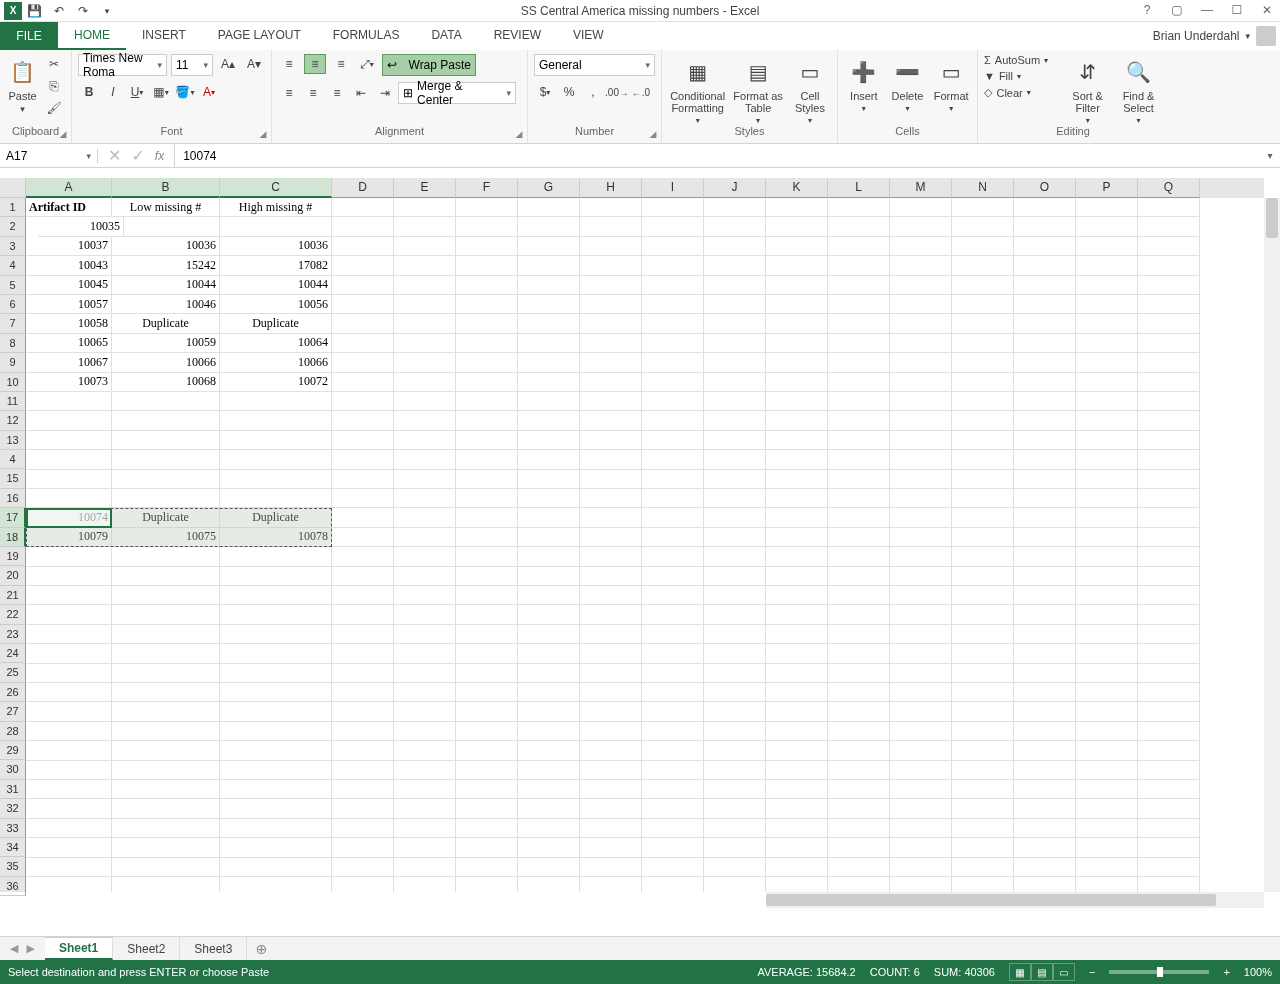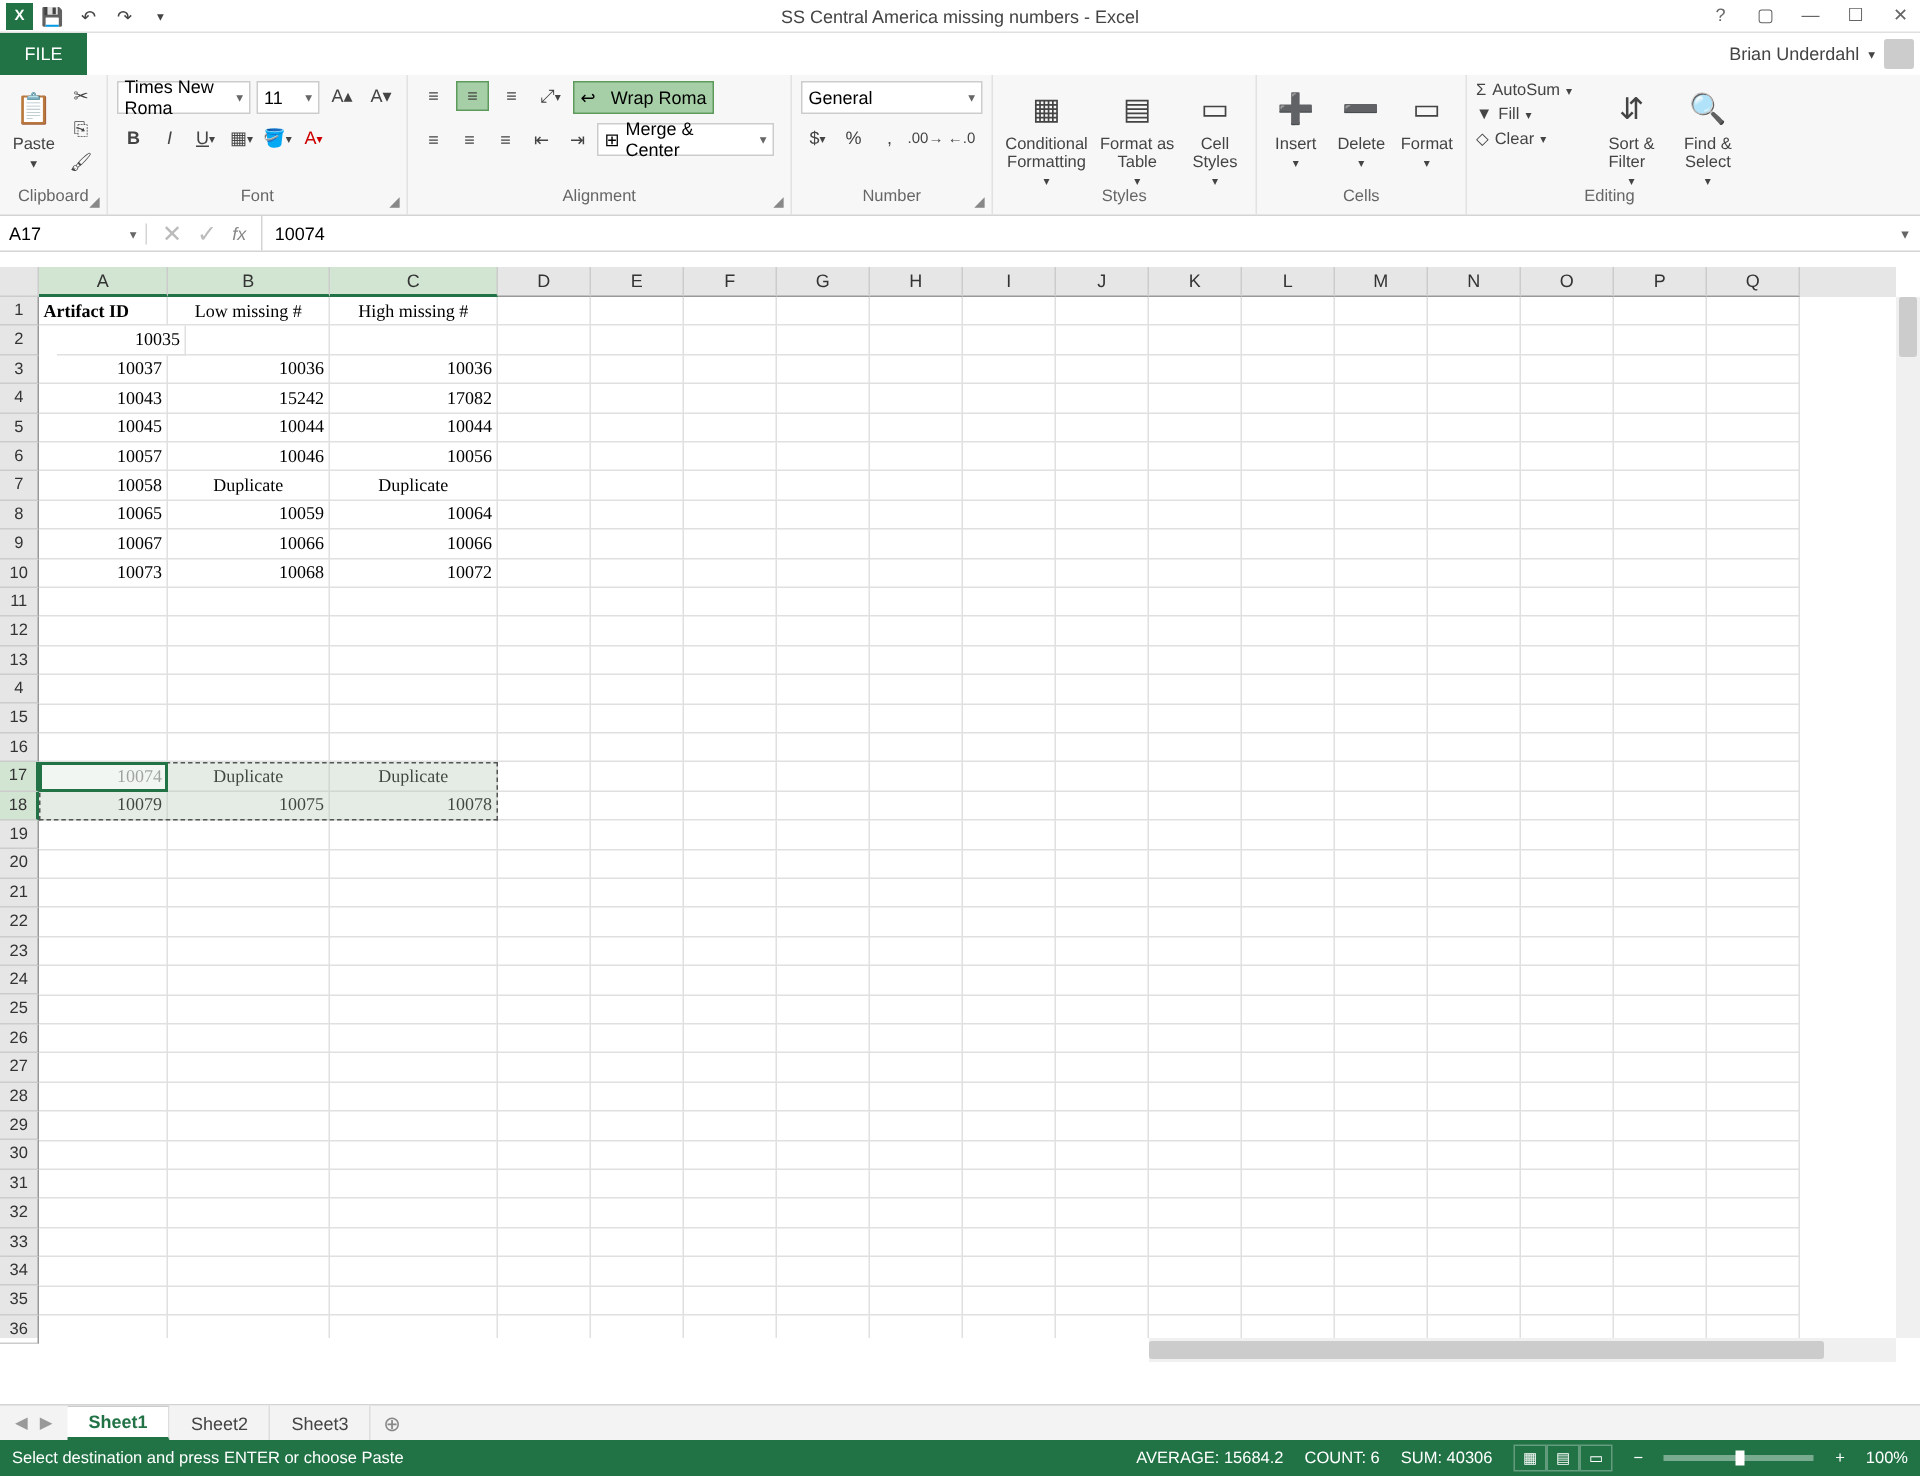--- a/index.html
+++ b/index.html
@@ -105,6 +105,15 @@
 
 <div class="tabs-bar">
   <div class="file-tab">FILE</div>
+  <div id="ribbon-tabs-container" style="display:flex">
+      <div class="ribbon-tab active">HOME</div>
+      <div class="ribbon-tab">INSERT</div>
+      <div class="ribbon-tab">PAGE LAYOUT</div>
+      <div class="ribbon-tab">FORMULAS</div>
+      <div class="ribbon-tab">DATA</div>
+      <div class="ribbon-tab">REVIEW</div>
+      <div class="ribbon-tab">VIEW</div>
+    </div>
   <div class="user-area">
     <span>Brian Underdahl</span>
     <span style="font-size:9px">▾</span>

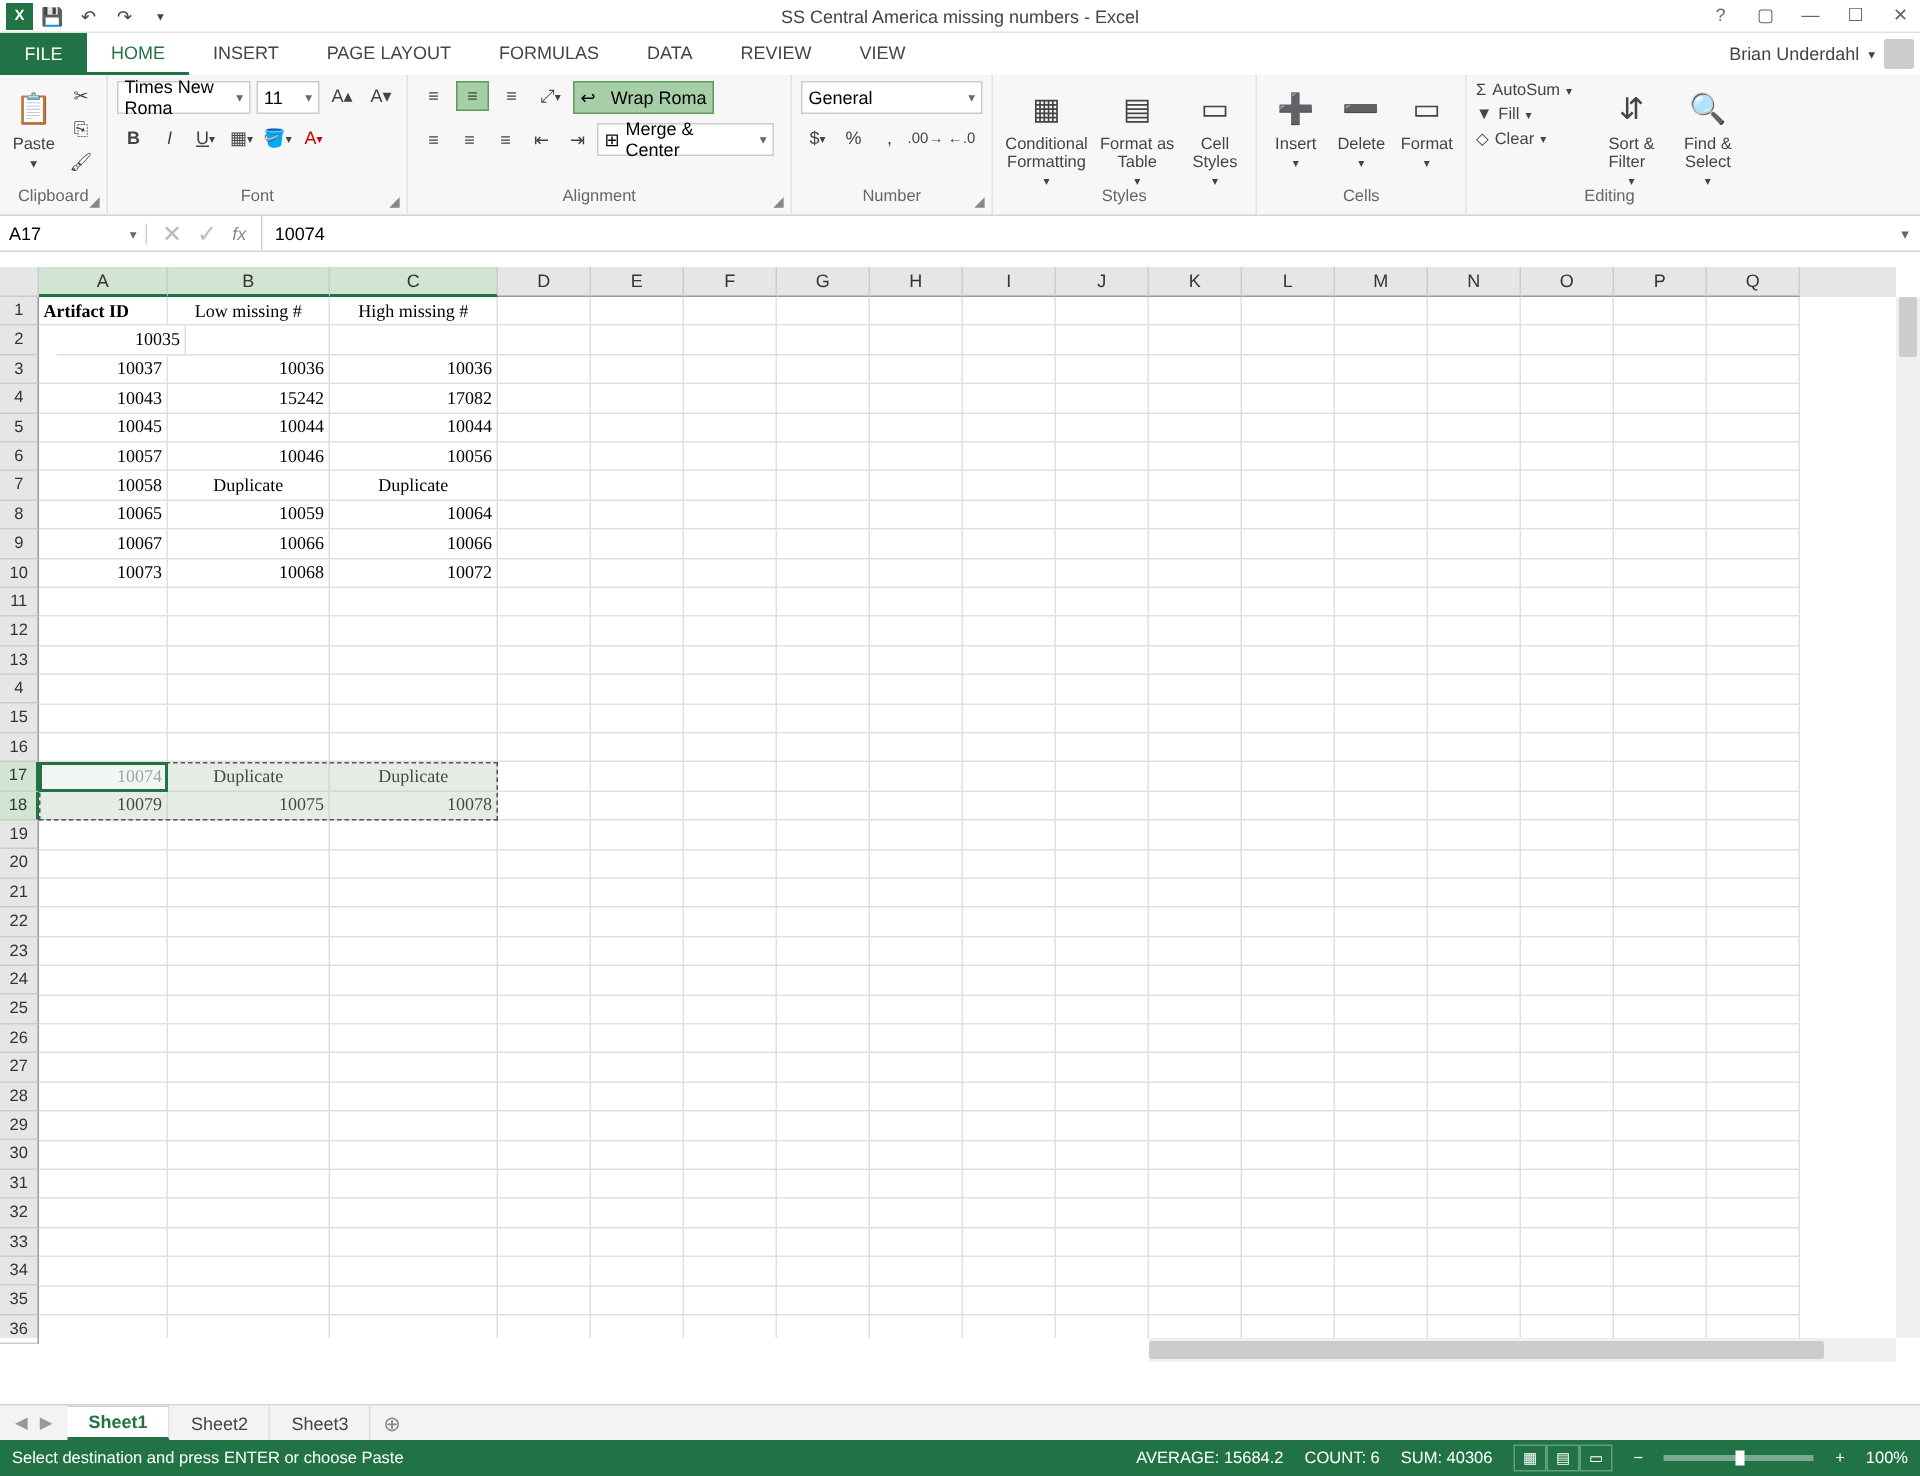--- a/index.html
+++ b/index.html
@@ -183,7 +183,7 @@
         <div class="small-btn">⤢<span style="font-size:8px">▾</span></div>
         <div class="combo highlighted" style="width:94px;gap:4px">
             <span>↩</span>
-            <span>Wrap Roma</span>
+            <span>Wrap Paste</span>
           </div>
       </div>
       <div class="row2">

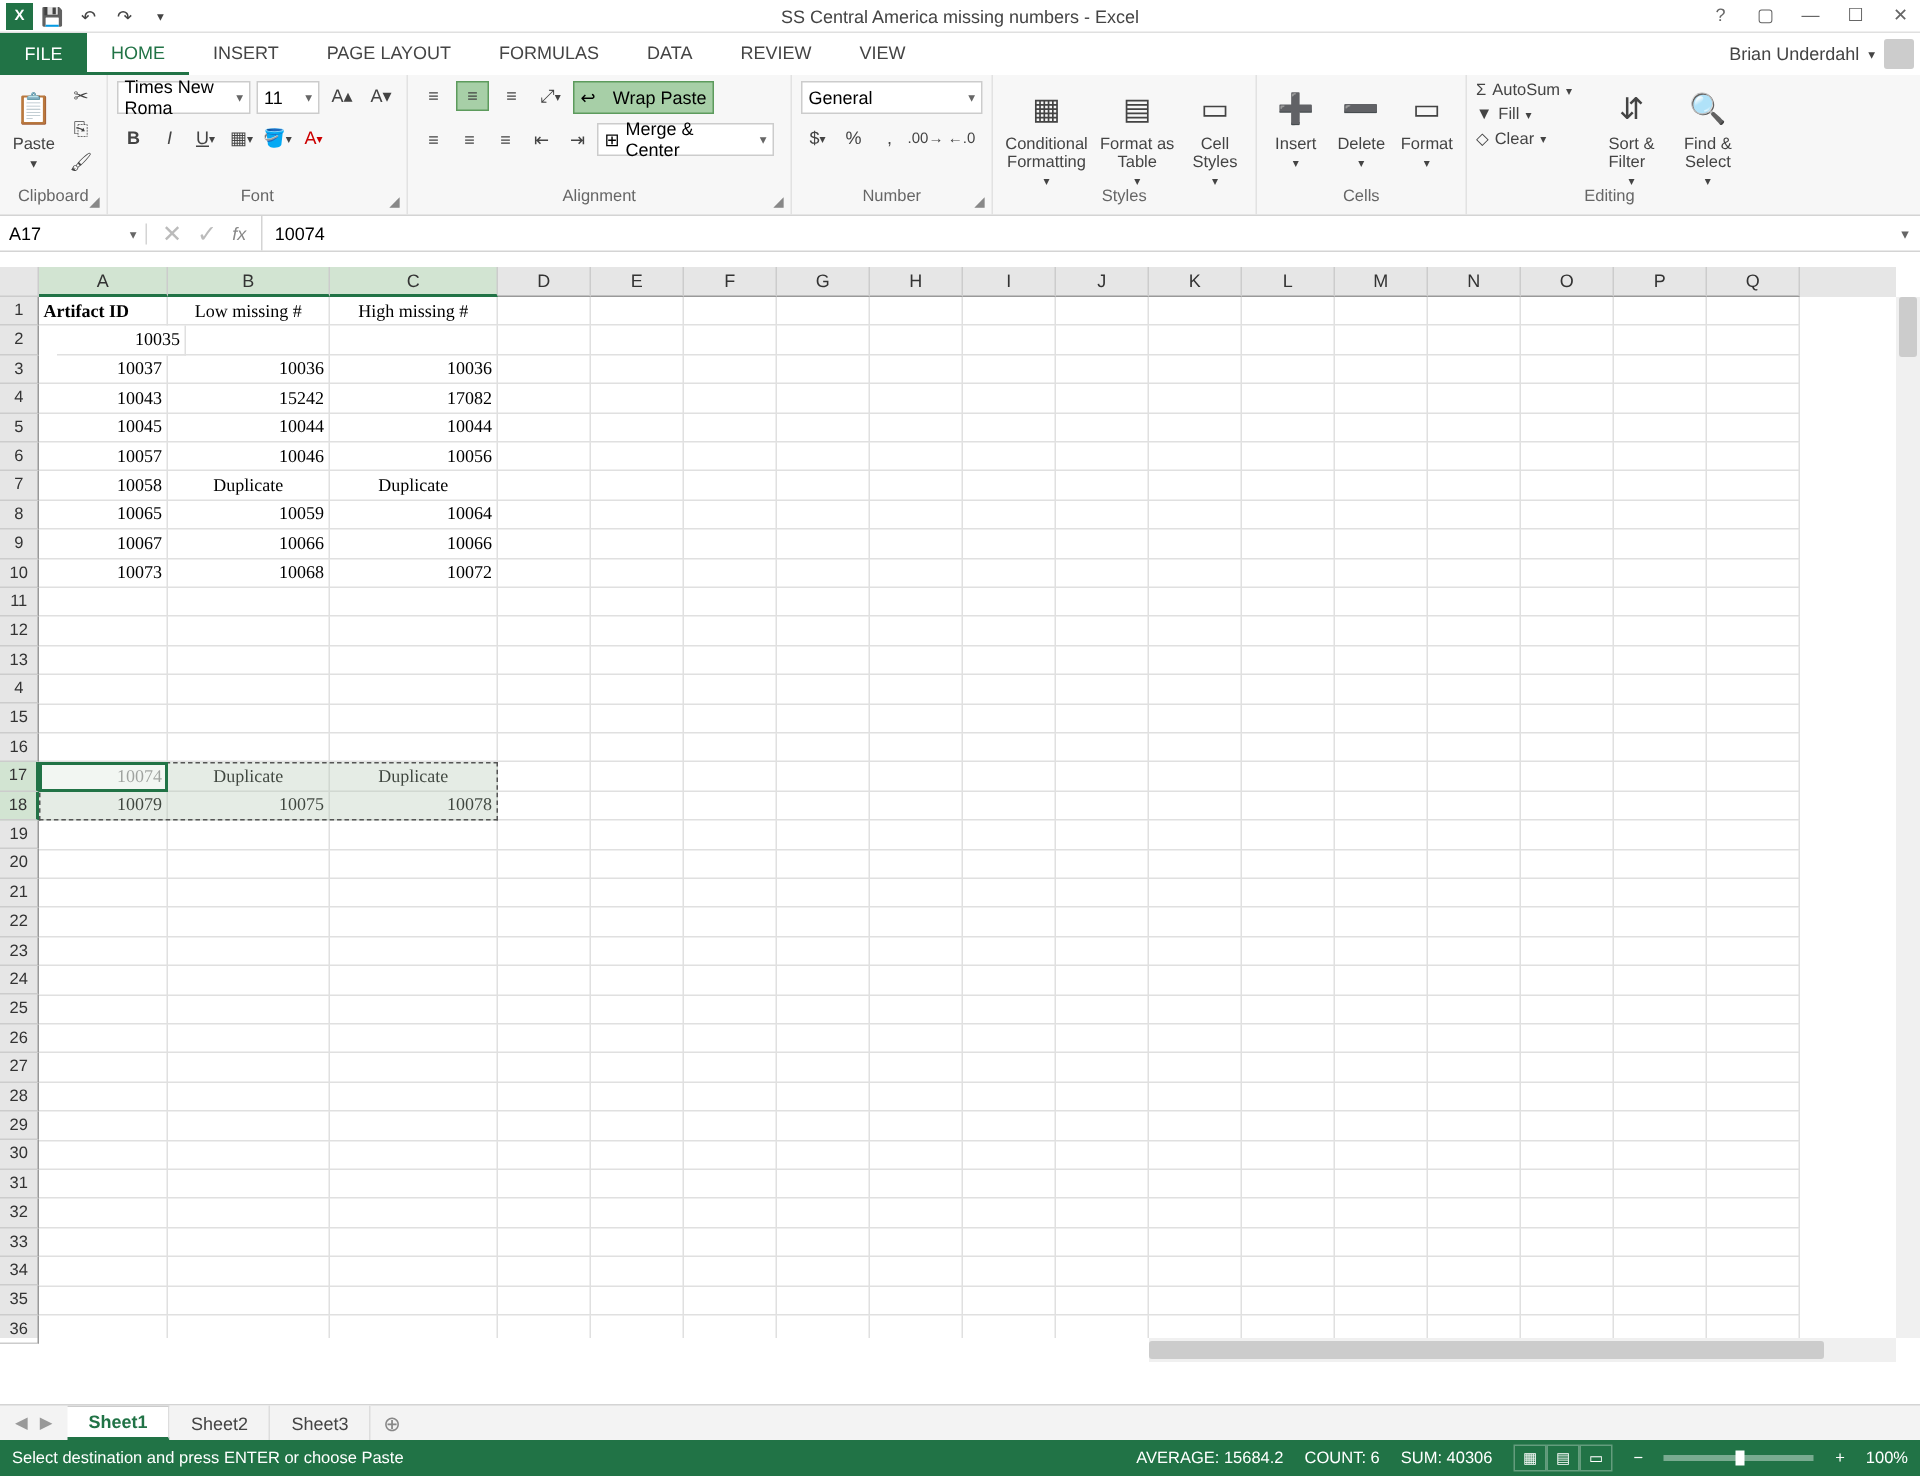--- a/index.html
+++ b/index.html
@@ -287,7 +287,7 @@
       </div>
       <div class="big-btn" style="width:48px">
           <div class="big-icon">⇵</div>
-          <span style="white-space:pre;text-align:left;line-height:1.1">Sort &amp;
+          <span style="white-space:pre;text-align:center;line-height:1.1">Sort &amp;
 Filter</span>
           <span style="font-size:8px">▾</span>
         </div>

